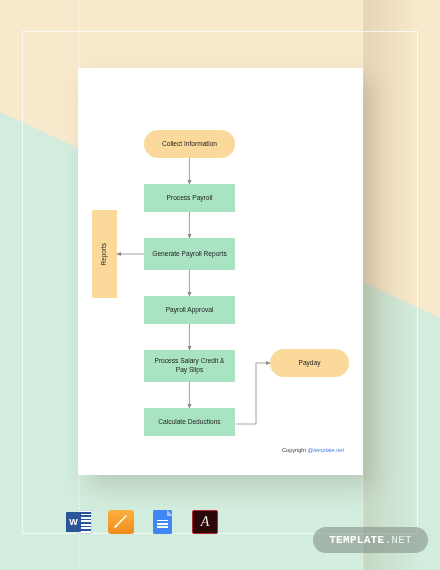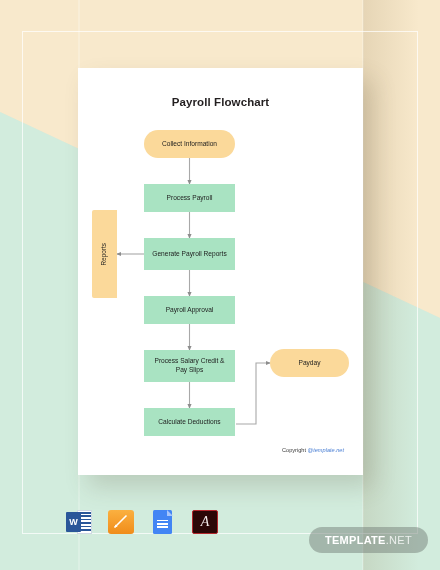--- a/index.html
+++ b/index.html
@@ -179,7 +179,6 @@
 
   <div class="card">
 
-    <div class="card-title">Payroll Flowchart</div>
 
     <div class="flow">
 

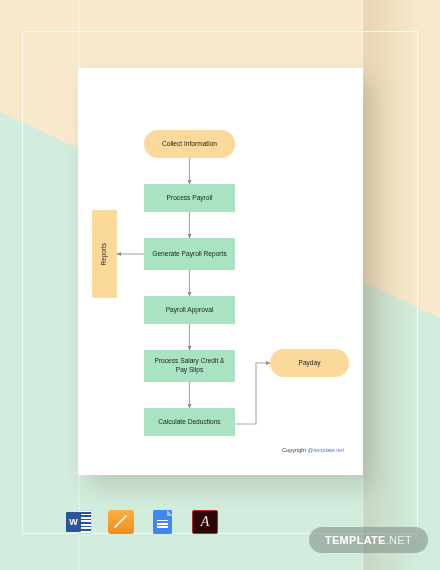--- a/index.html
+++ b/index.html
@@ -160,6 +160,7 @@
     font-size:11px;letter-spacing:.3px;
     color:#ffffff;
     white-space:nowrap;
+    font-family:Liberation Mono, monospace;
   }
   .badge .b1{font-weight:bold;}
   .badge .b2{font-weight:normal;color:rgba(255,255,255,.80);}

